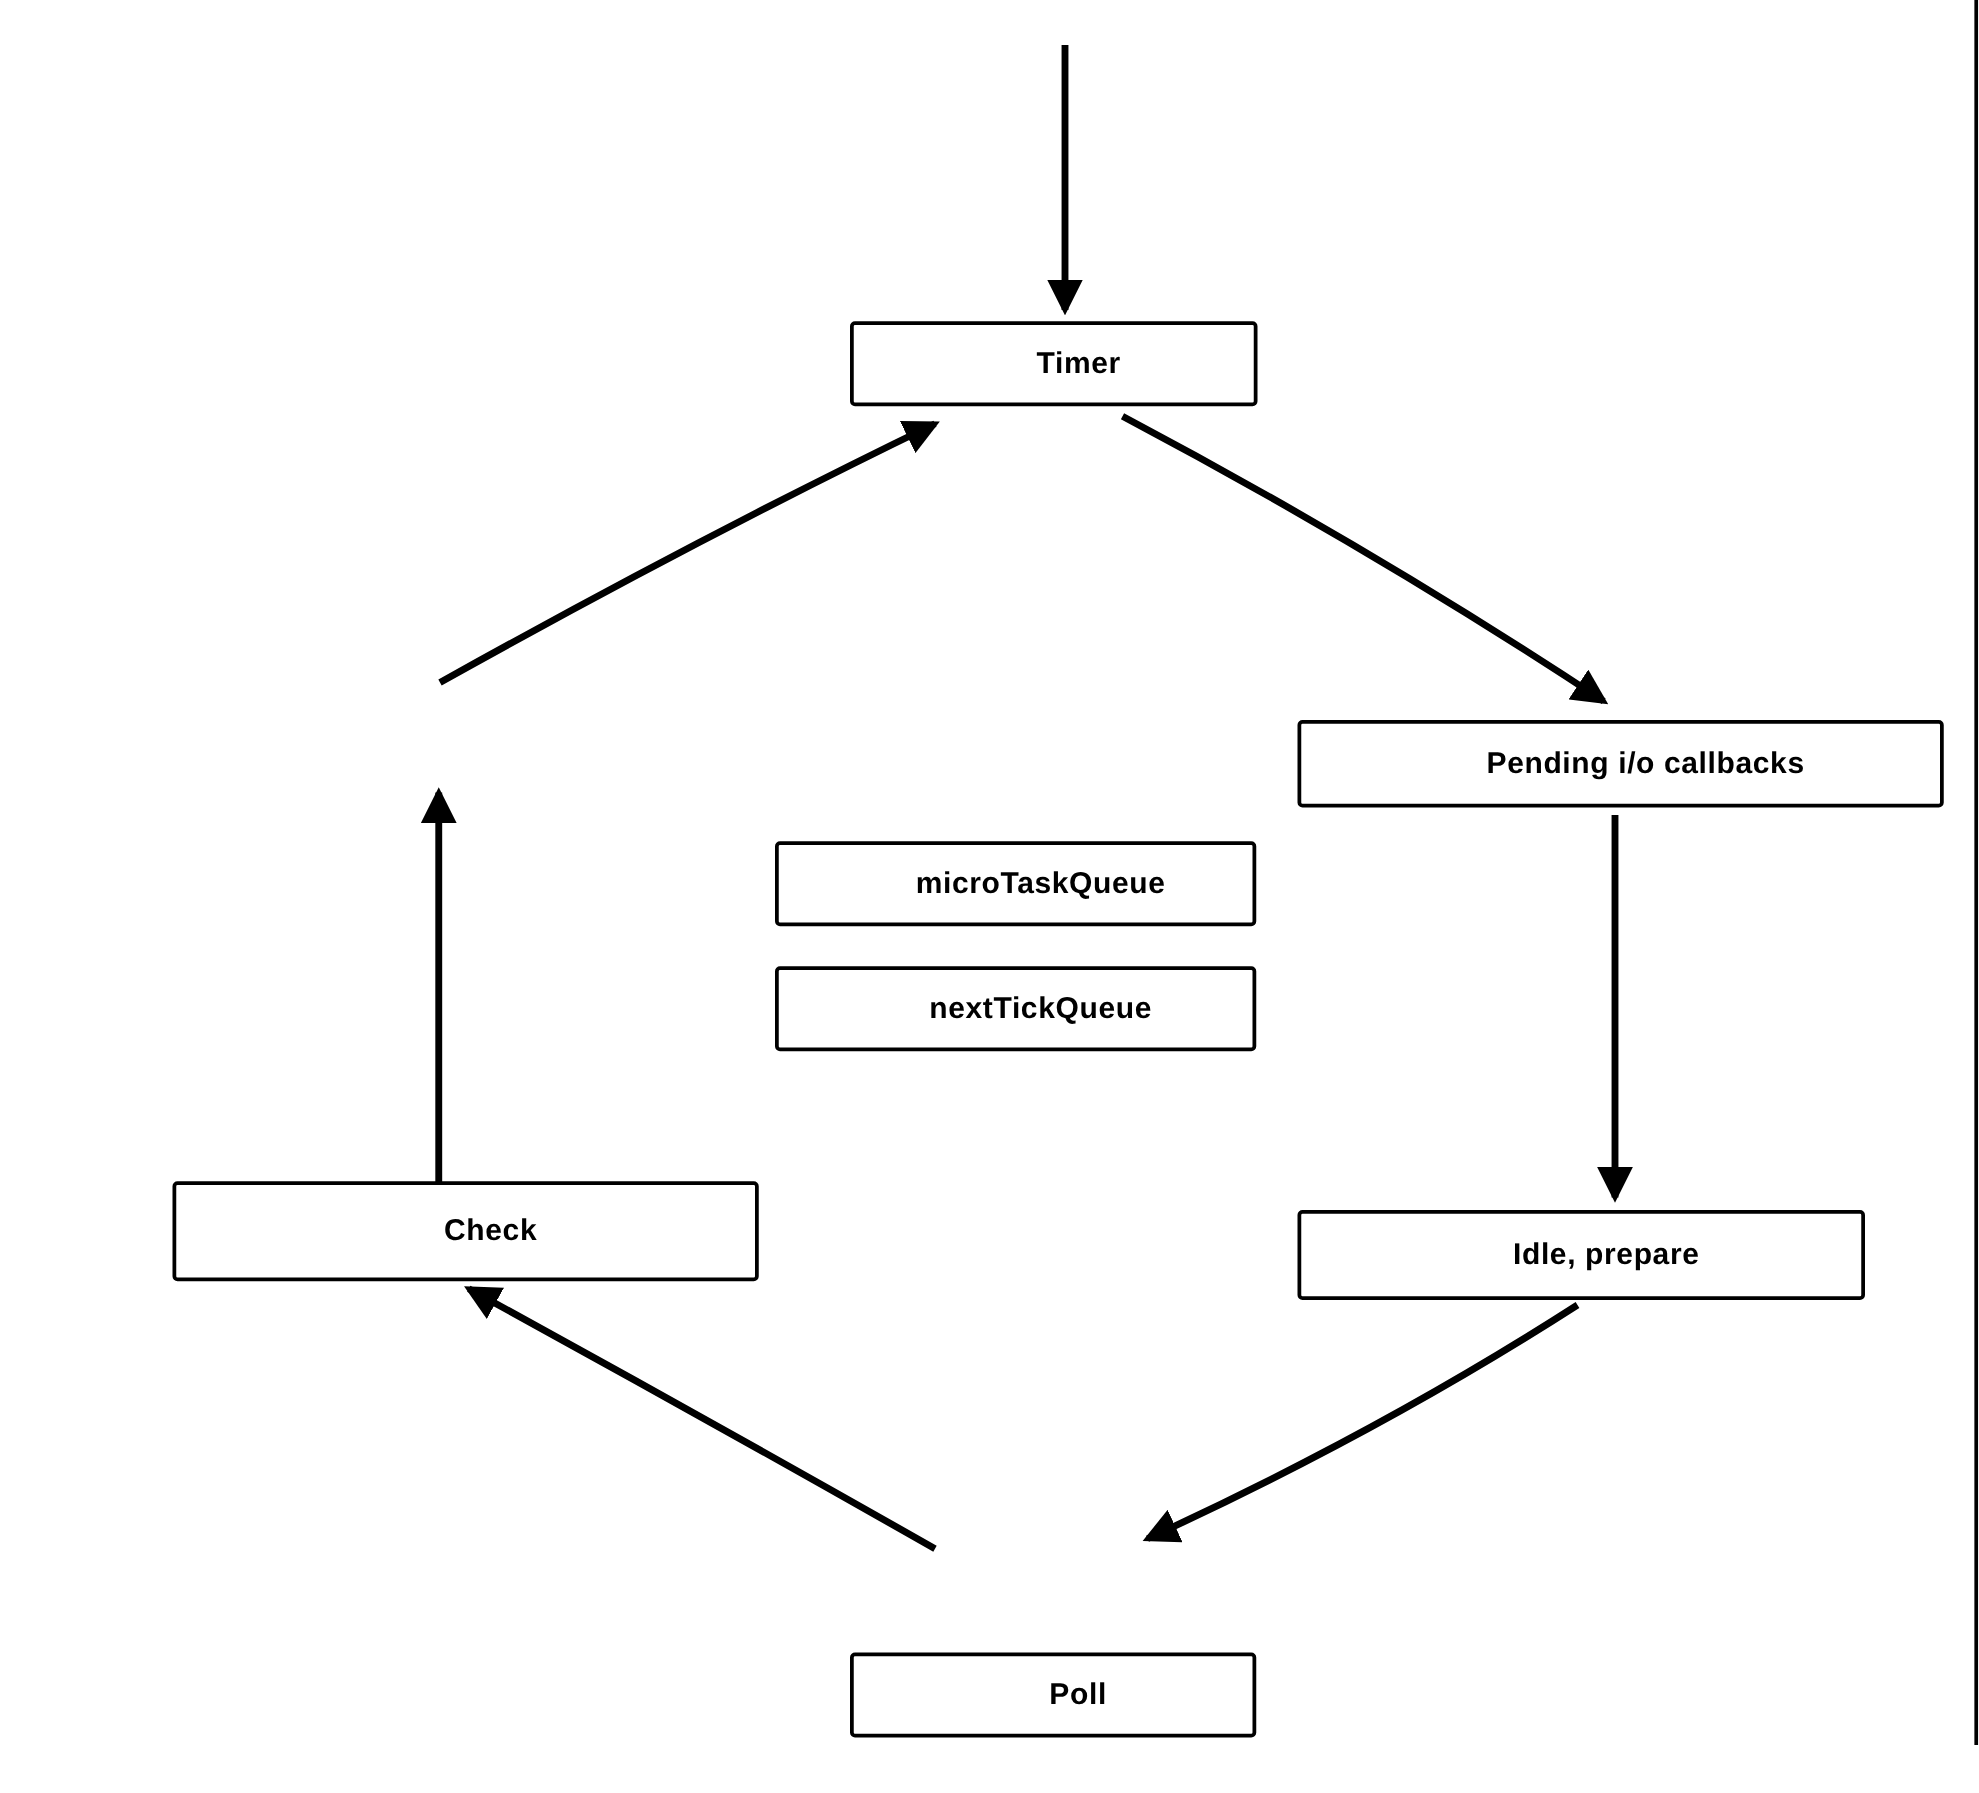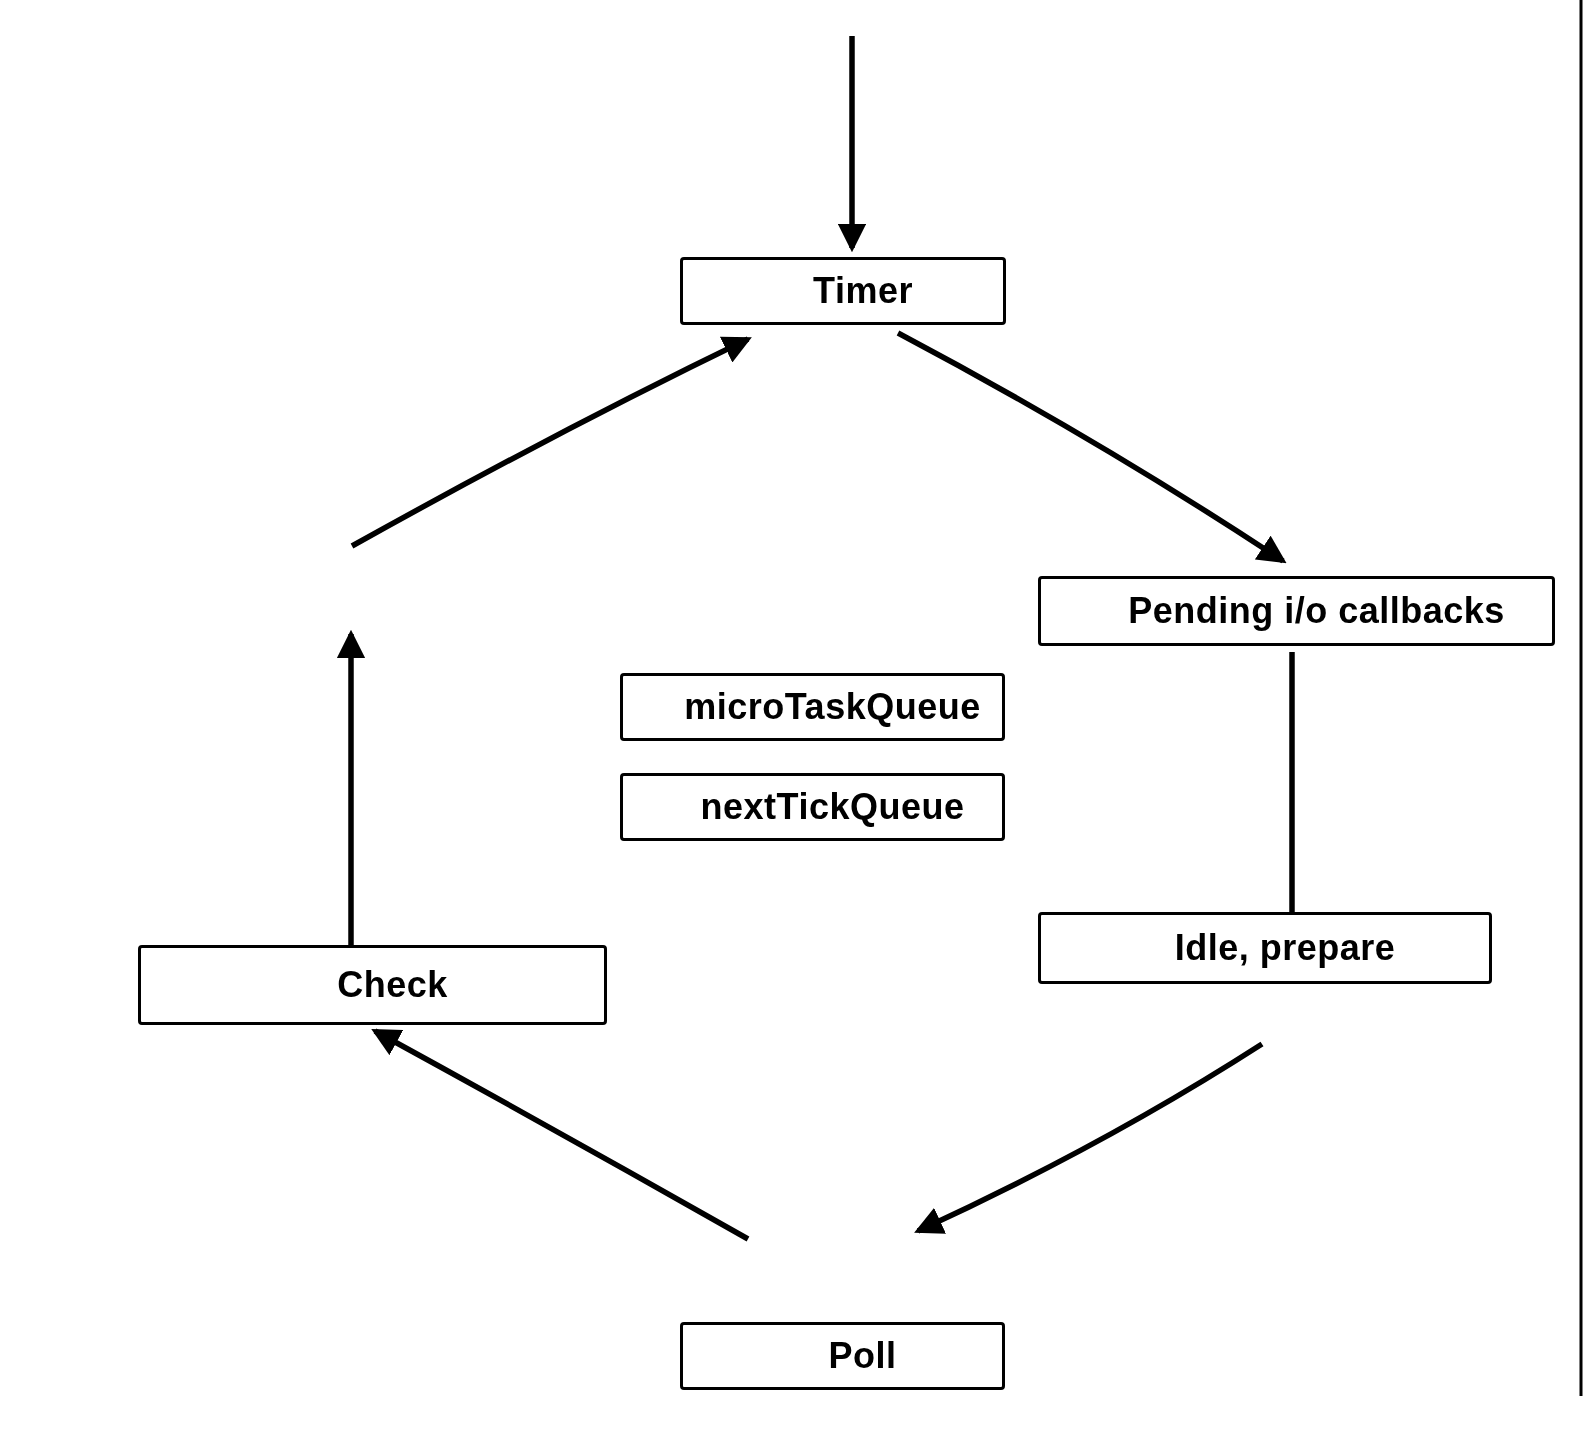--- a/index.html
+++ b/index.html
@@ -32,7 +32,7 @@
     align-items: center;
     justify-content: center;
     font-weight: bold;
-    font-size: 36px;
+    font-size: 24px;
     color: #000000;
     letter-spacing: 0.5px;
     padding-left: 40px;

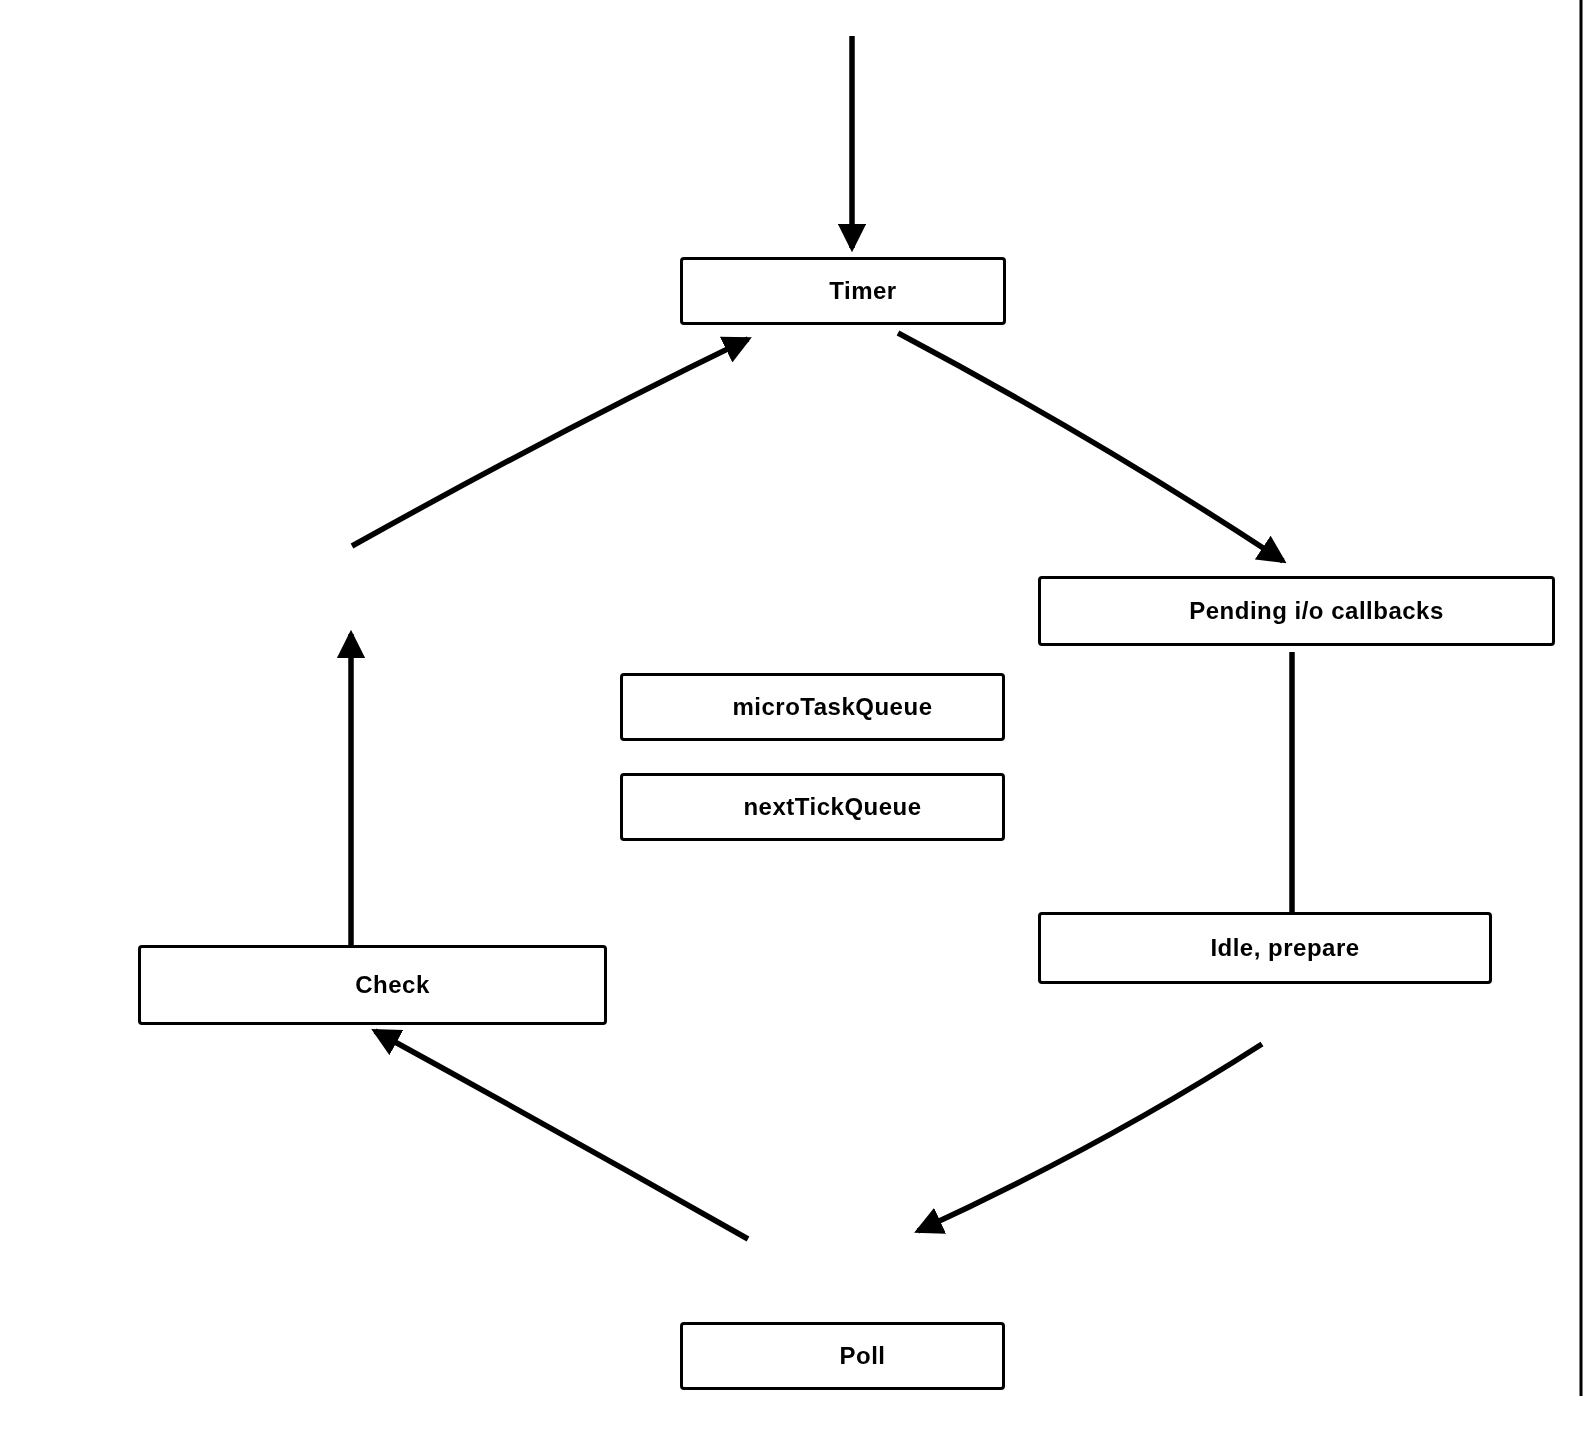--- a/index.html
+++ b/index.html
@@ -44,7 +44,7 @@
   .node-nexttick     { left: 620px;  top: 673px;  width: 385px; height: 68px; }
   .node-microtask    { left: 620px;  top: 773px;  width: 385px; height: 68px; }
   .node-check        { left: 138px;  top: 945px;  width: 469px; height: 80px; }
-  .node-idle         { left: 1038px; top: 912px;  width: 454px; height: 72px; justify-content: center; }
+  .node-idle         { left: 1038px; top: 968px;  width: 454px; height: 72px; justify-content: center; }
   .node-poll         { left: 680px;  top: 1322px; width: 325px; height: 68px; }
 </style>
 </head>

